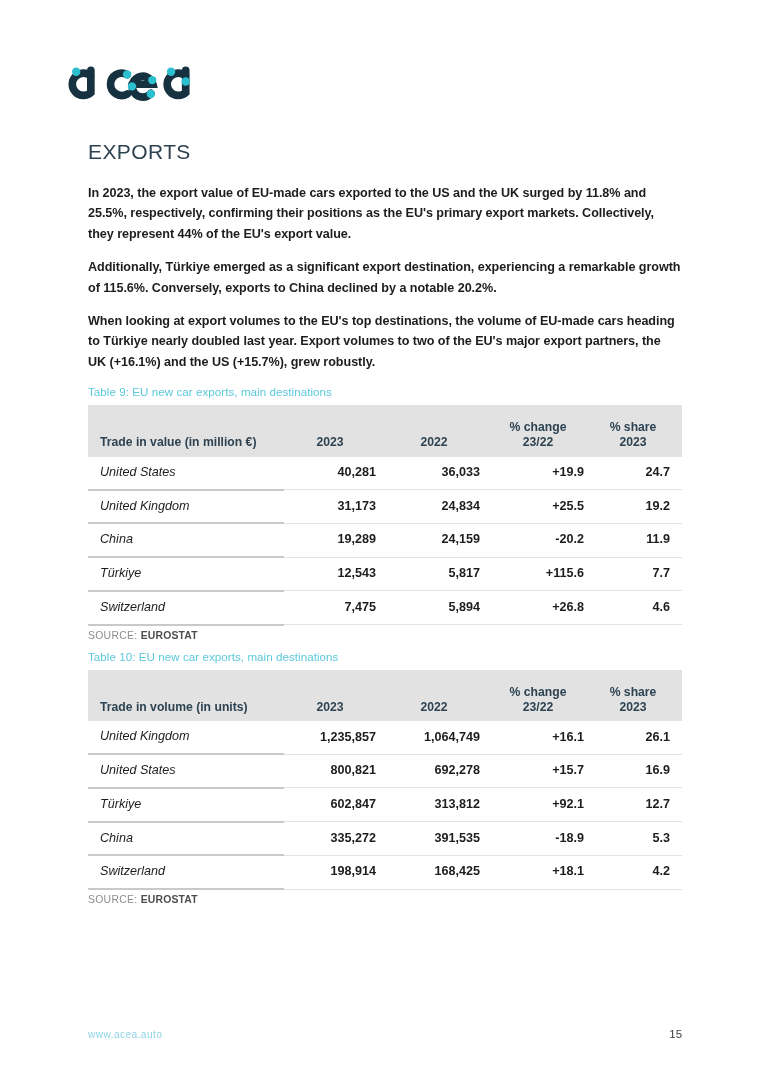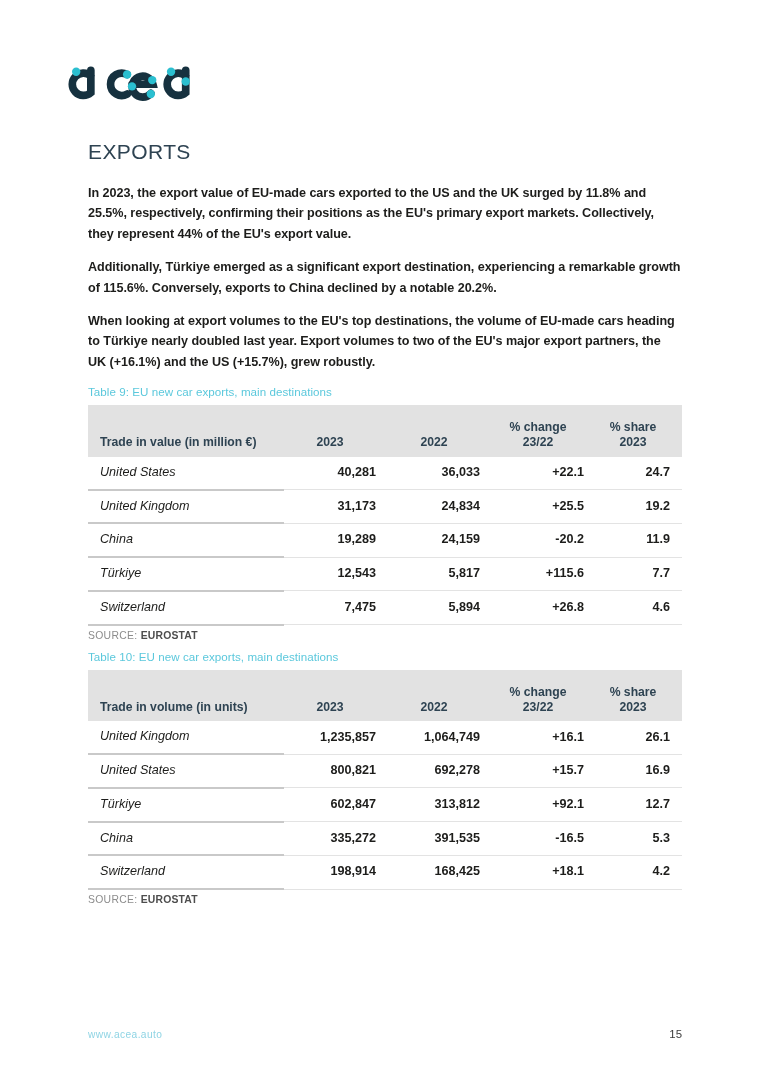--- a/index.html
+++ b/index.html
@@ -223,7 +223,7 @@
           <td class="cell-name">United States</td>
           <td class="cell-num">40,281</td>
           <td class="cell-num">36,033</td>
-          <td class="cell-num">+22.1</td>
+          <td class="cell-num">+19.9</td>
           <td class="cell-num">24.7</td>
         </tr>
         <tr>

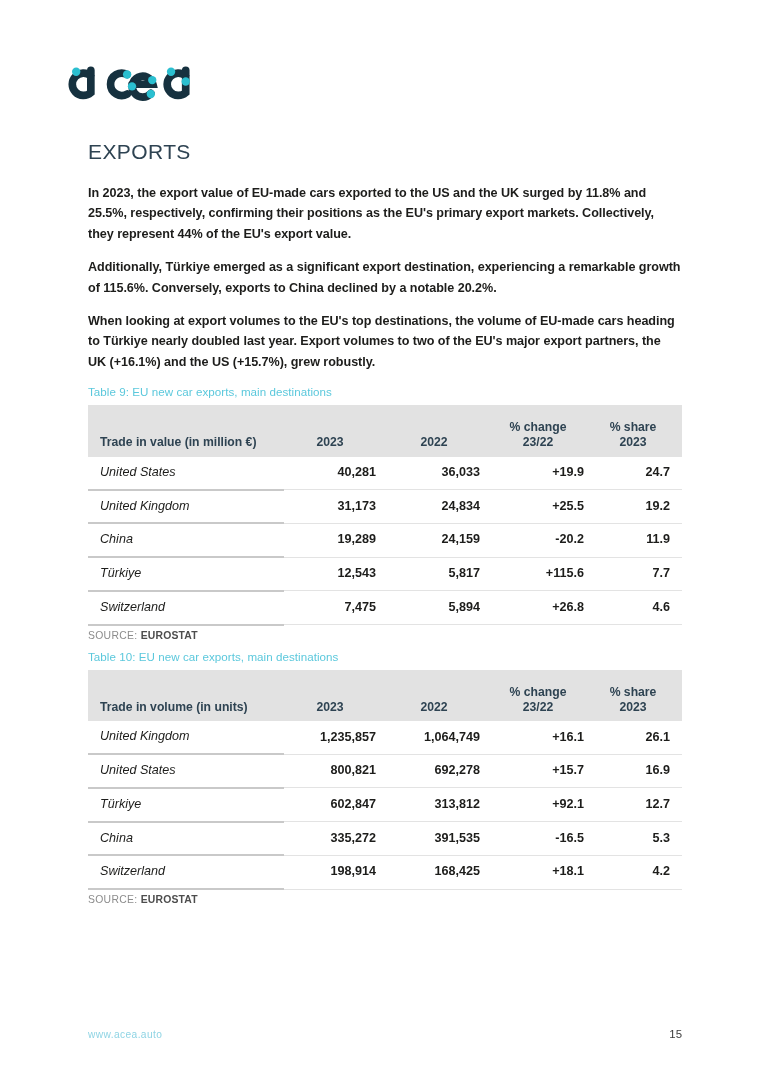--- a/index.html
+++ b/index.html
@@ -316,7 +316,7 @@
           <td class="cell-name">China</td>
           <td class="cell-num">335,272</td>
           <td class="cell-num">391,535</td>
-          <td class="cell-num">-16.5</td>
+          <td class="cell-num">-18.9</td>
           <td class="cell-num">5.3</td>
         </tr>
         <tr>

